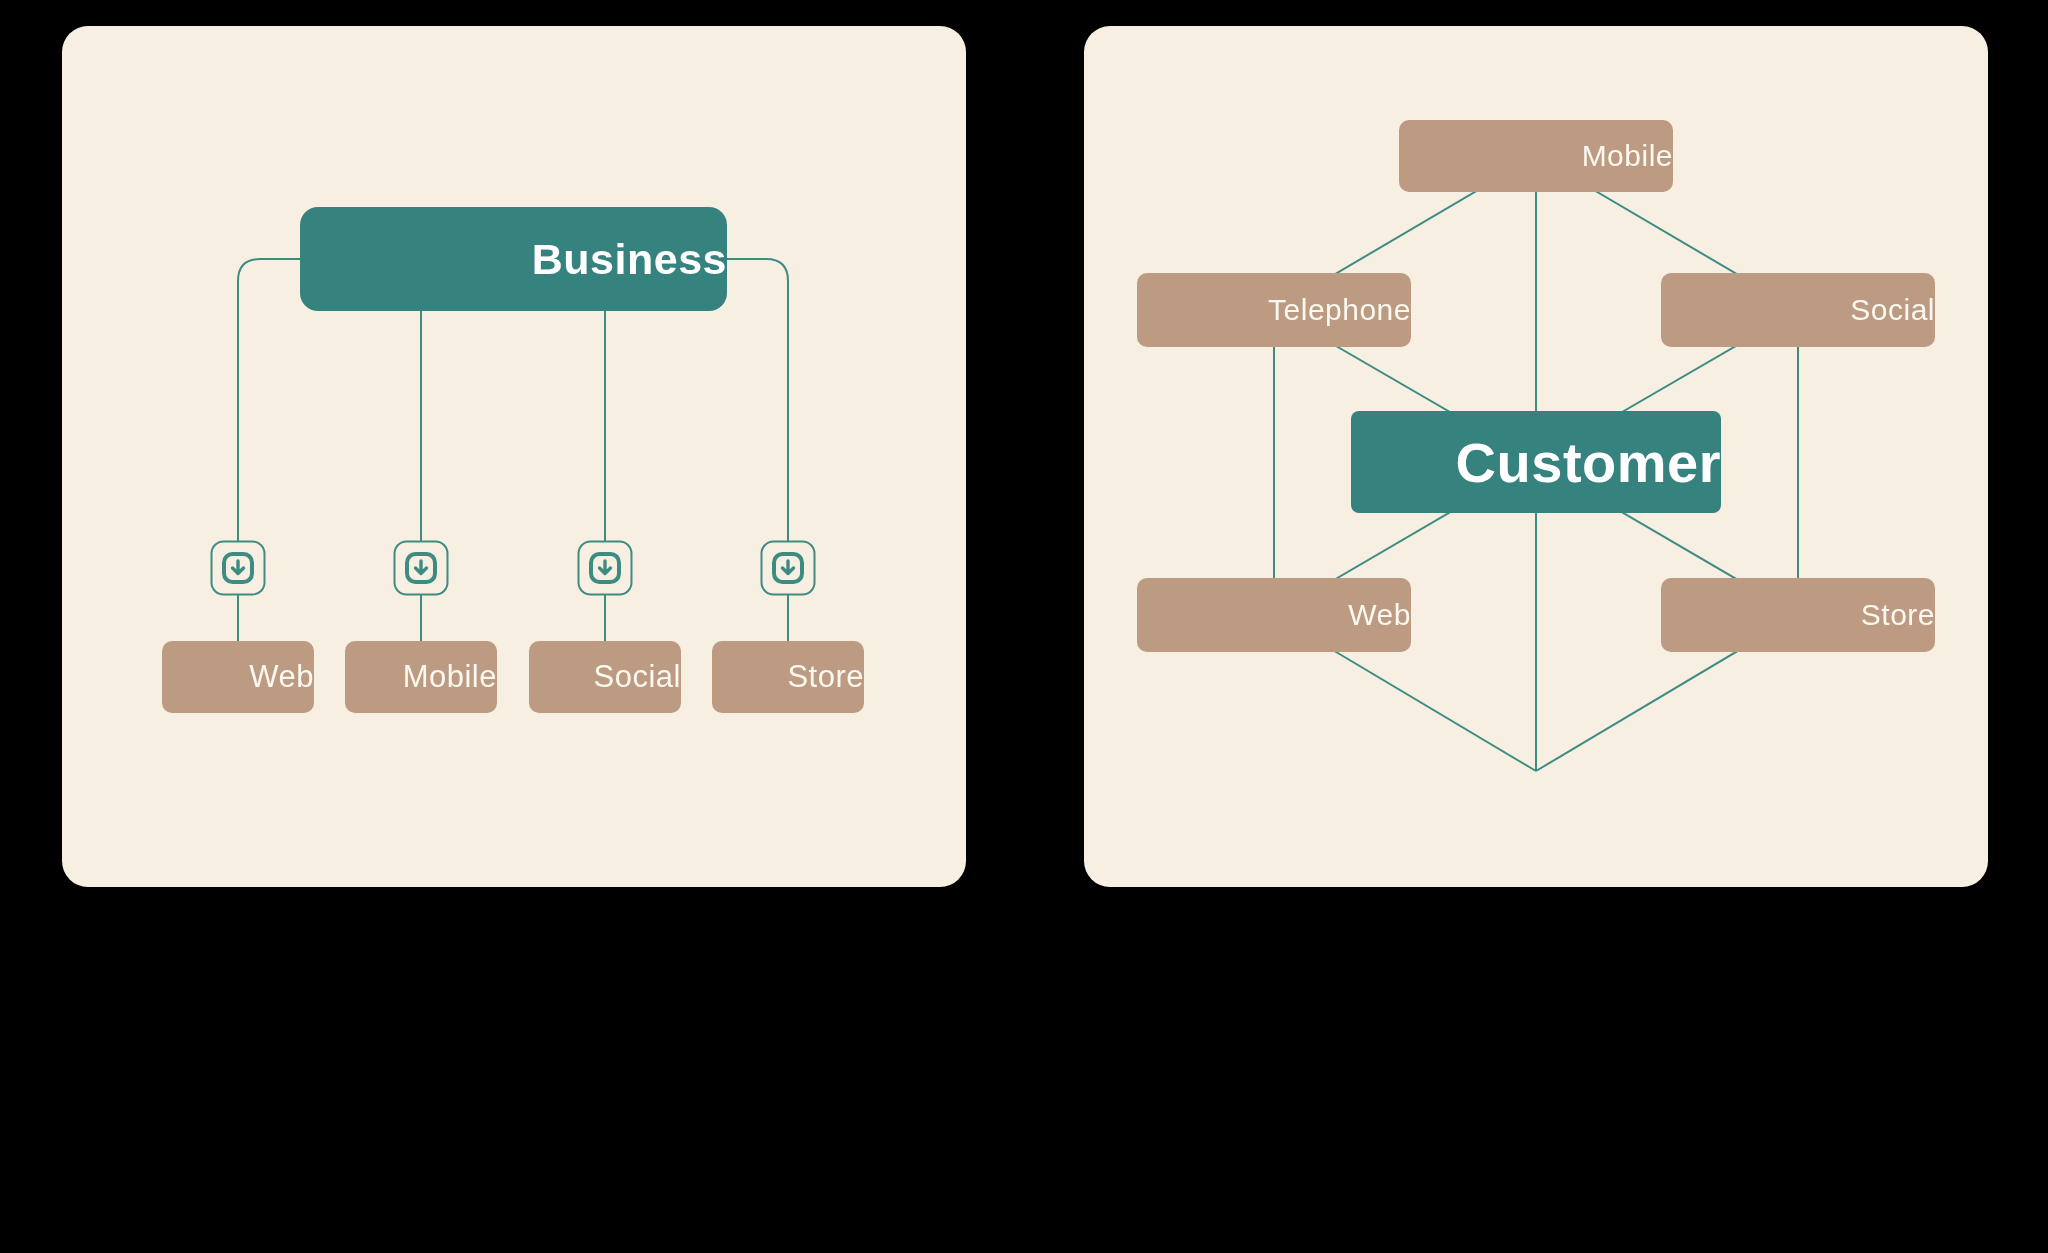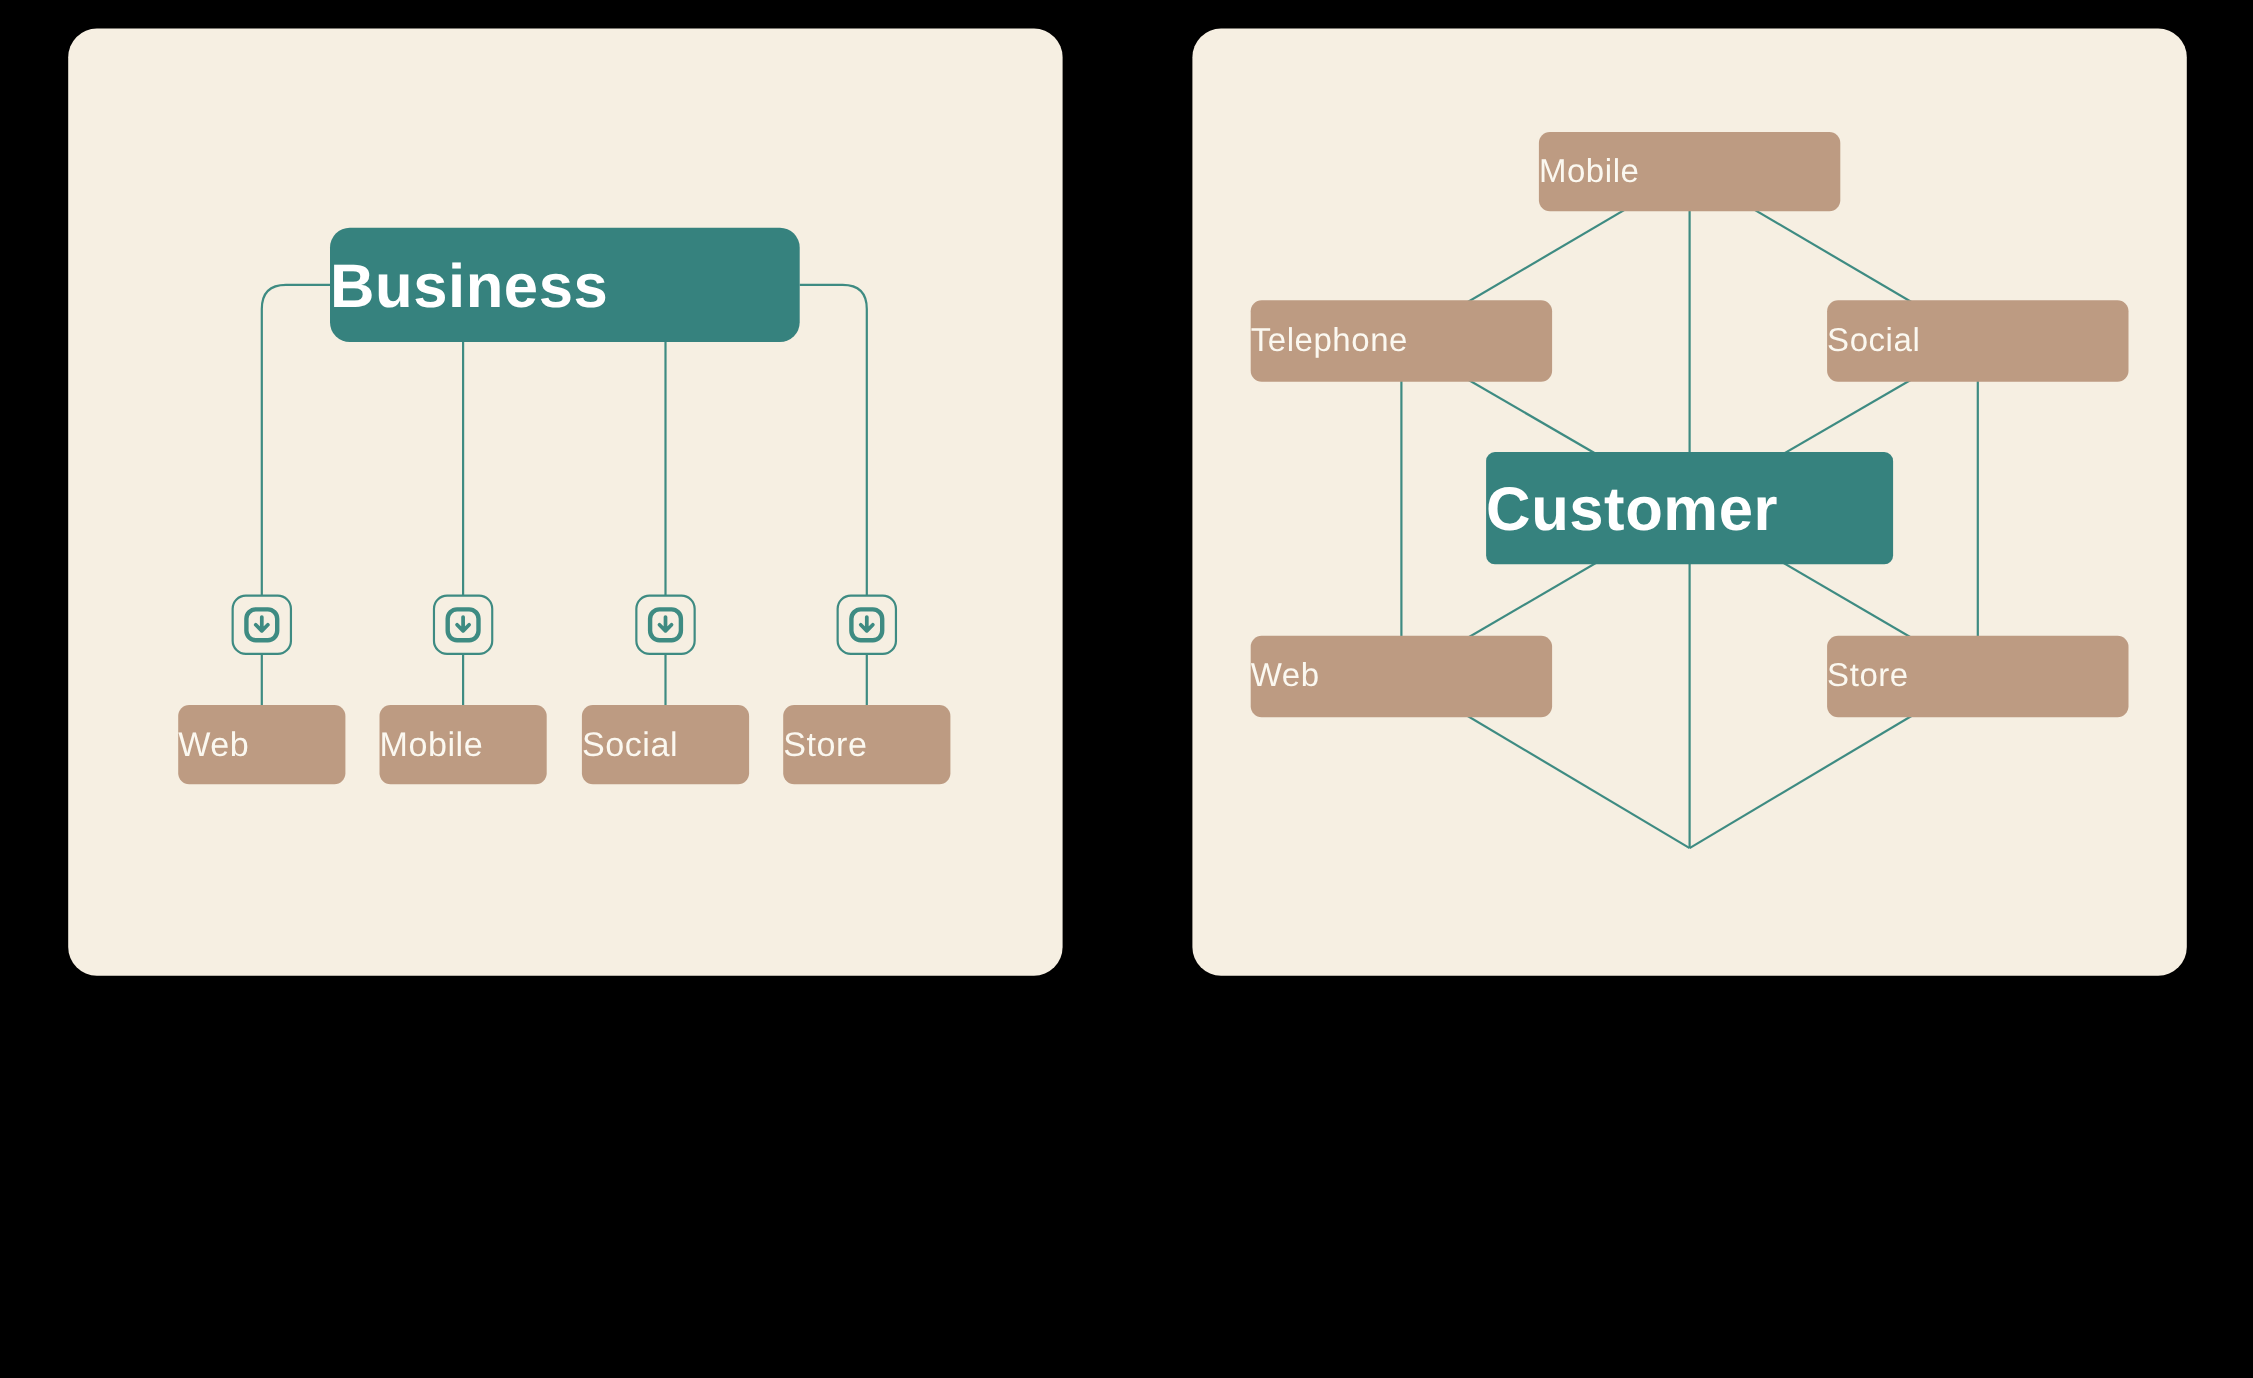--- a/index.html
+++ b/index.html
@@ -43,7 +43,7 @@
     position:absolute;
     display:flex;
     align-items:center;
-    justify-content:flex-start;
+    justify-content:flex-end;
     color:var(--node-text);
     letter-spacing:0.5px;
   }

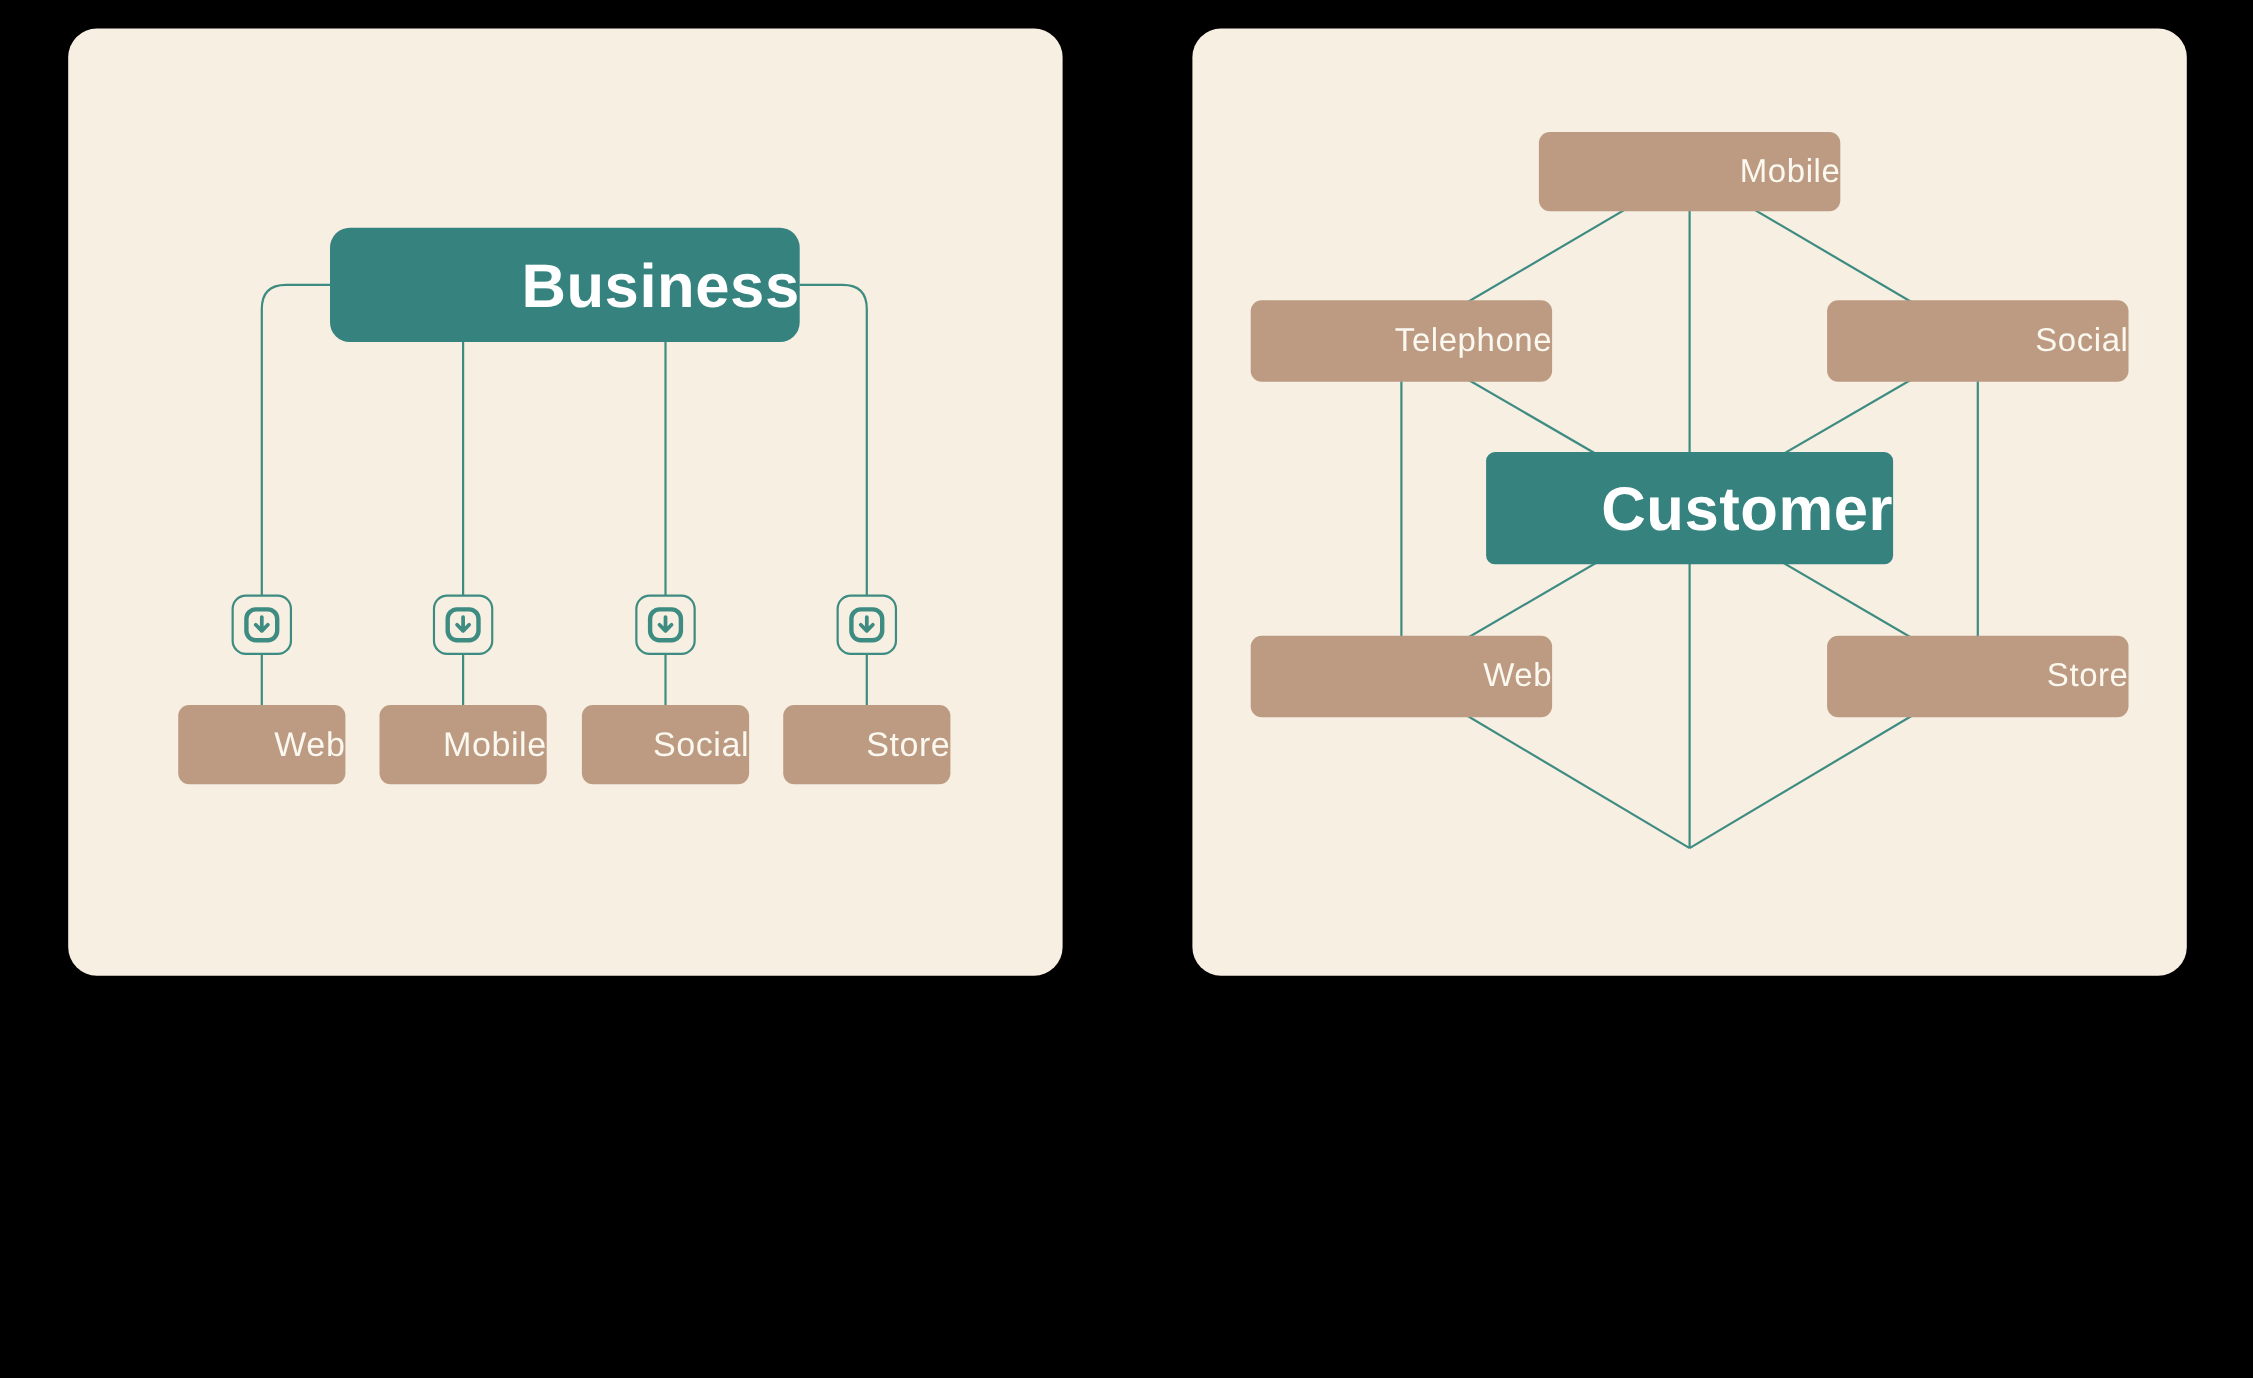--- a/index.html
+++ b/index.html
@@ -59,7 +59,7 @@
     font-weight:400;
   }
   
-  .biz-root{left:238px;top:181px;width:427px;height:104px;font-size:56px;}
+  .biz-root{left:238px;top:181px;width:427px;height:104px;font-size:43px;}
   .leaf{top:615px;width:152px;height:72px;font-size:31px;}
   .leaf-0{left:100px;} .leaf-1{left:283px;} .leaf-2{left:467px;} .leaf-3{left:650px;}
   .icon-box{

